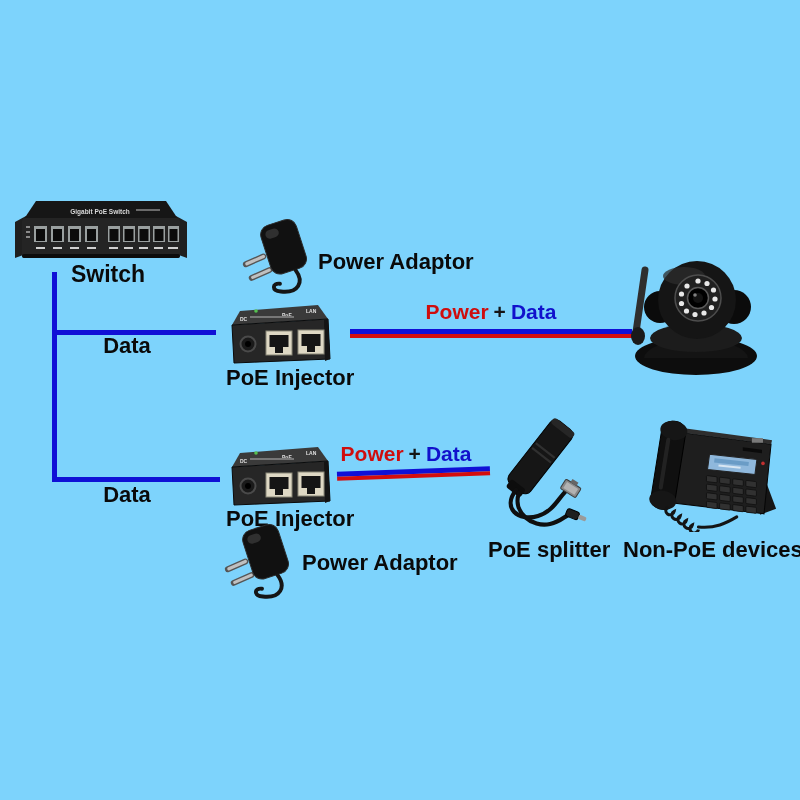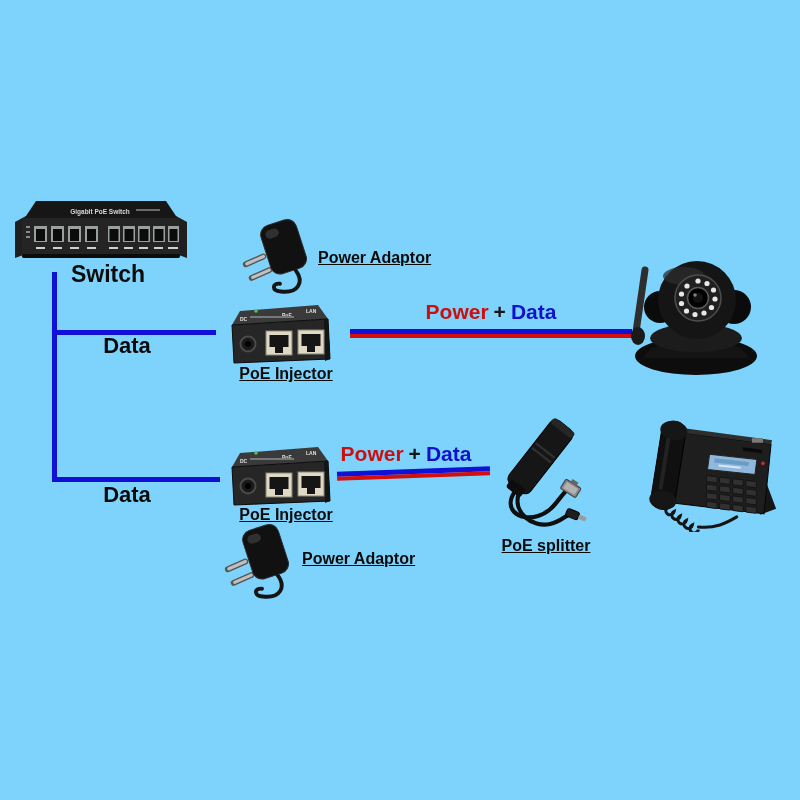--- a/index.html
+++ b/index.html
@@ -9,7 +9,7 @@
   .lbl{font-weight:bold;color:#0a0a0a;line-height:1.05;white-space:nowrap;}
   .lbl-22{font-size:22px;}
   .lbl-23{font-size:23px;}
-  .lbl-20{font-size:16px;text-decoration:underline;}
+  .lbl-20{font-size:22px;}
   .center{text-align:center;}
   .blueline{background:#1010d6;}
   .pd-label{font-weight:bold;font-size:21px;white-space:nowrap;text-align:center;}

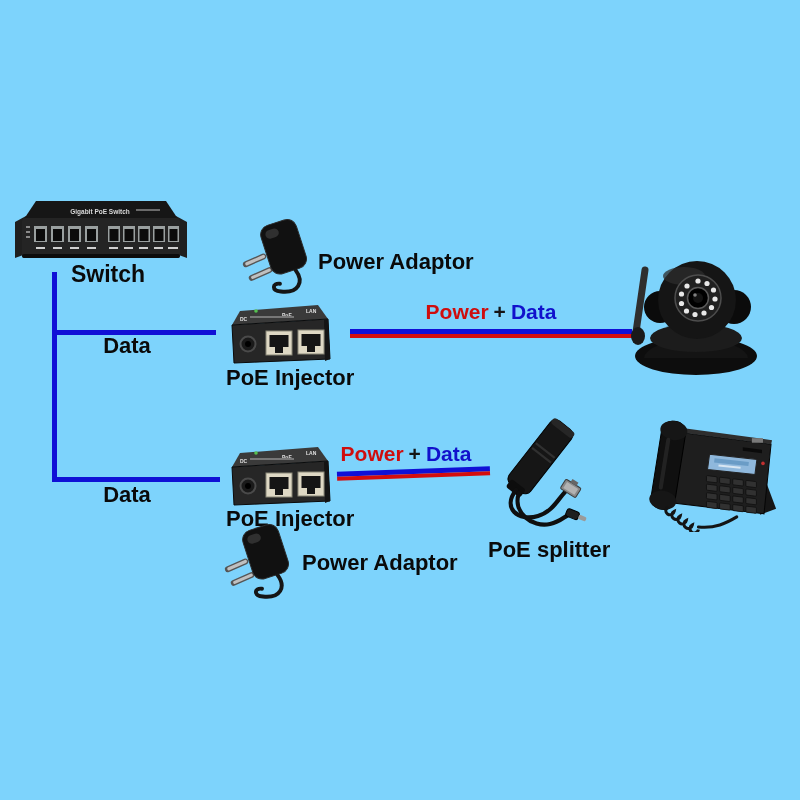--- a/index.html
+++ b/index.html
@@ -256,6 +256,7 @@
     <path d="M44,90 a4.2,4.2 0 1 0 6,4.5 a4.2,4.2 0 1 0 6,4.5 a4.2,4.2 0 1 0 6,4.5 a4.2,4.2 0 1 0 6,4.5 a4.2,4.2 0 1 0 6,4.5" fill="none" stroke="#141414" stroke-width="3"></path>
     <path d="M74,110 C90,112 102,106 112,100" fill="none" stroke="#141414" stroke-width="3" stroke-linecap="round"></path>
   </svg>
+  <div class="abs lbl lbl-20 center" style="left:623px;top:538px;width:168px;">Non-PoE devices</div>
 
 </div>
 

